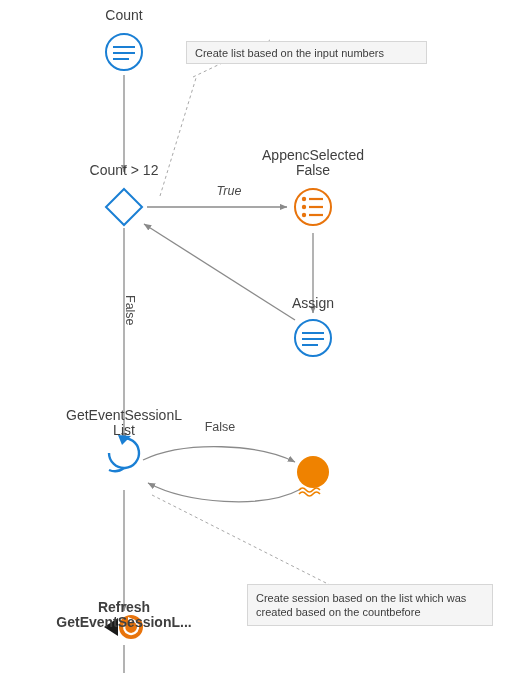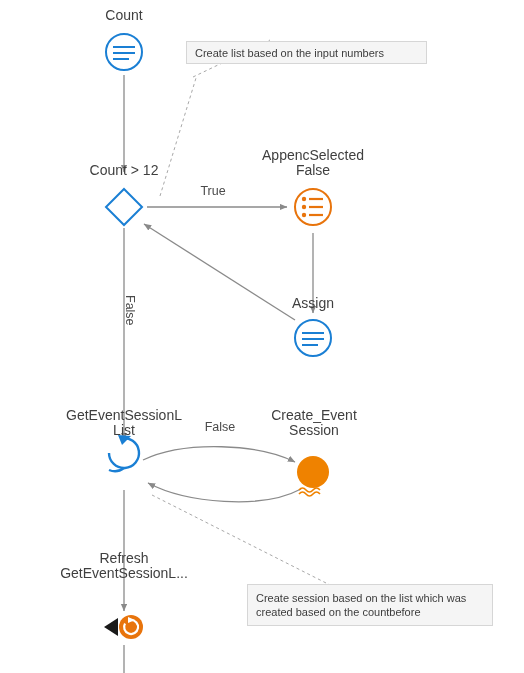--- a/index.html
+++ b/index.html
@@ -161,7 +161,7 @@
   <div class="lbl" style="left:44px; top:551px; width:160px;">Refresh
 GetEventSessionL...</div>
 
-  <div class="lbl edge" style="left:188px; top:184px; width:50px;">True</div>
+  <div class="lbl edge" style="left:204px; top:184px; width:50px;font-style:italic;">True</div>
 
   <div class="vert-label" style="left:137px; top:295px;">False</div>
 

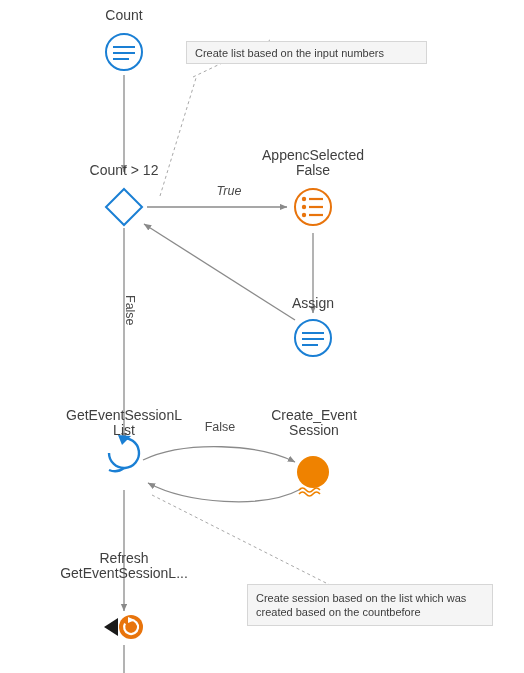--- a/index.html
+++ b/index.html
@@ -155,8 +155,6 @@
   <div class="lbl" style="left:56px; top:408px; width:136px;">GetEventSessionL
 List</div>
 
-  <div class="lbl" style="left:256px; top:408px; width:116px;">Create_Event
-Session</div>
 
   <div class="lbl" style="left:44px; top:551px; width:160px;">Refresh
 GetEventSessionL...</div>

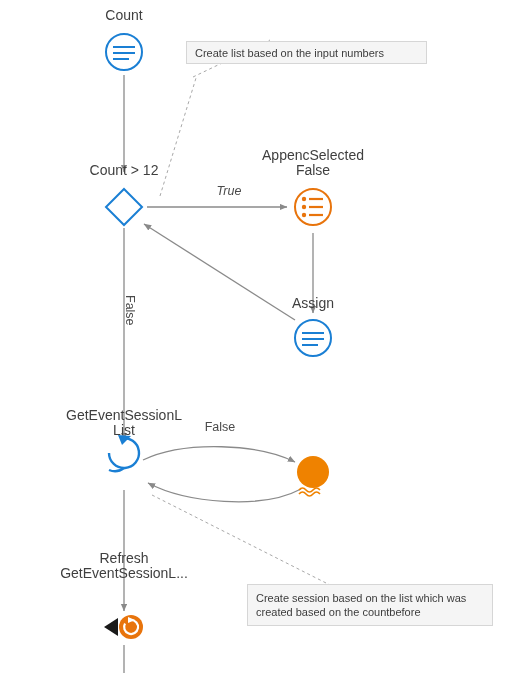--- a/index.html
+++ b/index.html
@@ -156,7 +156,7 @@
 List</div>
 
 
-  <div class="lbl" style="left:44px; top:551px; width:160px;">Refresh
+  <div class="lbl" style="left:44px; top:600px; width:160px;font-weight:bold;">Refresh
 GetEventSessionL...</div>
 
   <div class="lbl edge" style="left:204px; top:184px; width:50px;font-style:italic;">True</div>

